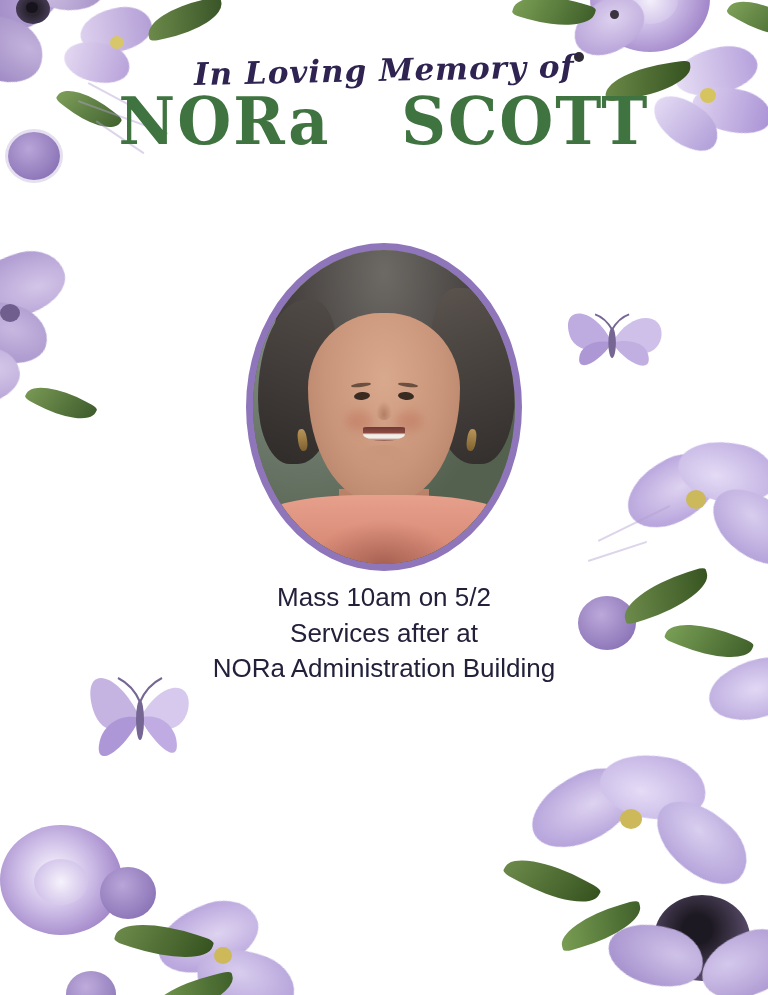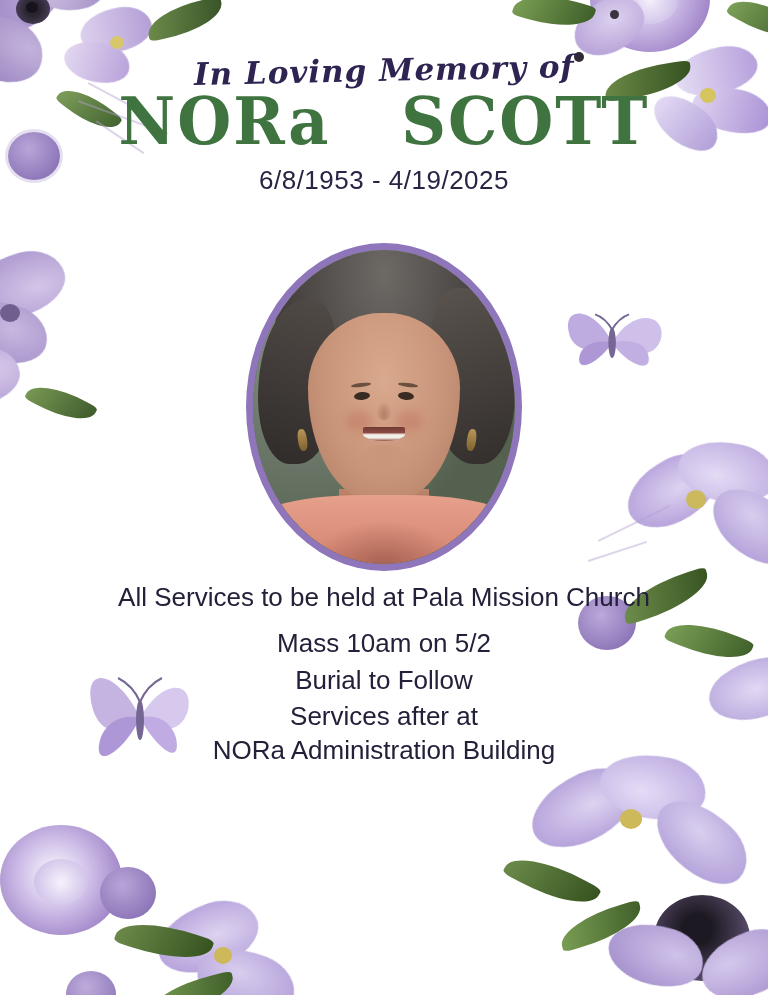--- a/index.html
+++ b/index.html
@@ -404,7 +404,6 @@
       <span>&nbsp;</span>
       <span>SCOTT</span>
     </div>
-    <div class="dates">6/8/1953 - 4/19/2025</div>
   </div>
 
   <div class="portrait-wrap">

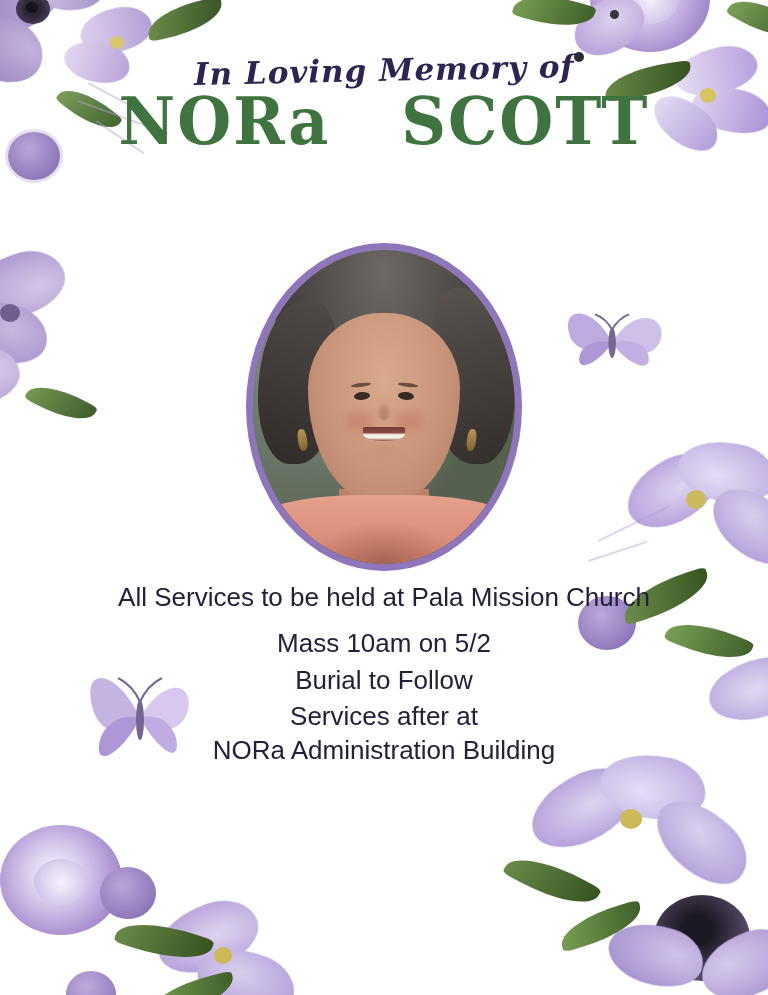--- a/index.html
+++ b/index.html
@@ -434,7 +434,6 @@
   </div>
 
   <div class="services">
-    <div class="svc-line svc-1">All Services to be held at Pala Mission Church</div>
     <div class="svc-line svc-3">Mass 10am on 5/2</div>
     <div class="svc-line svc-4">Burial to Follow</div>
     <div class="svc-line svc-5">Services after at</div>

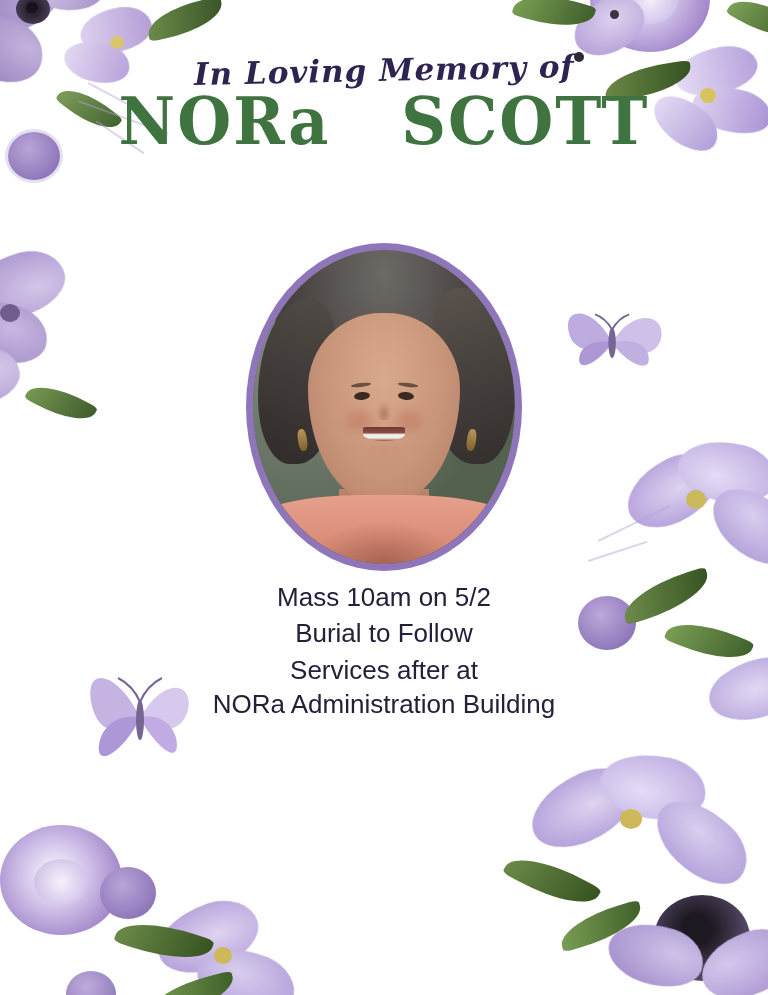--- a/index.html
+++ b/index.html
@@ -435,7 +435,6 @@
 
   <div class="services">
     <div class="svc-line svc-3">Mass 10am on 5/2</div>
-    <div class="svc-line svc-4">Burial to Follow</div>
     <div class="svc-line svc-5">Services after at</div>
     <div class="svc-line svc-6">NORa Administration Building</div>
   </div>

